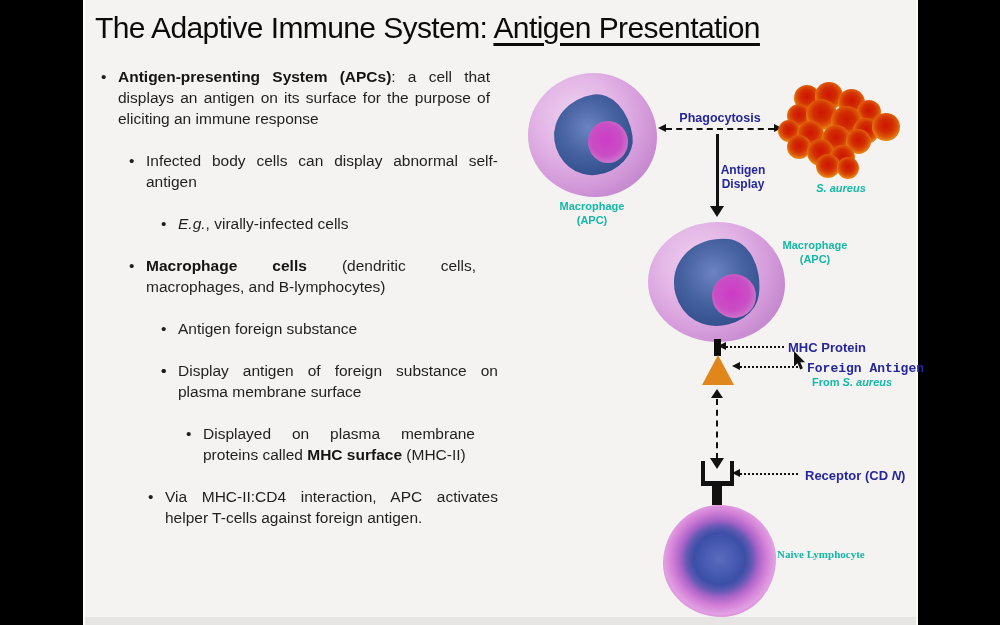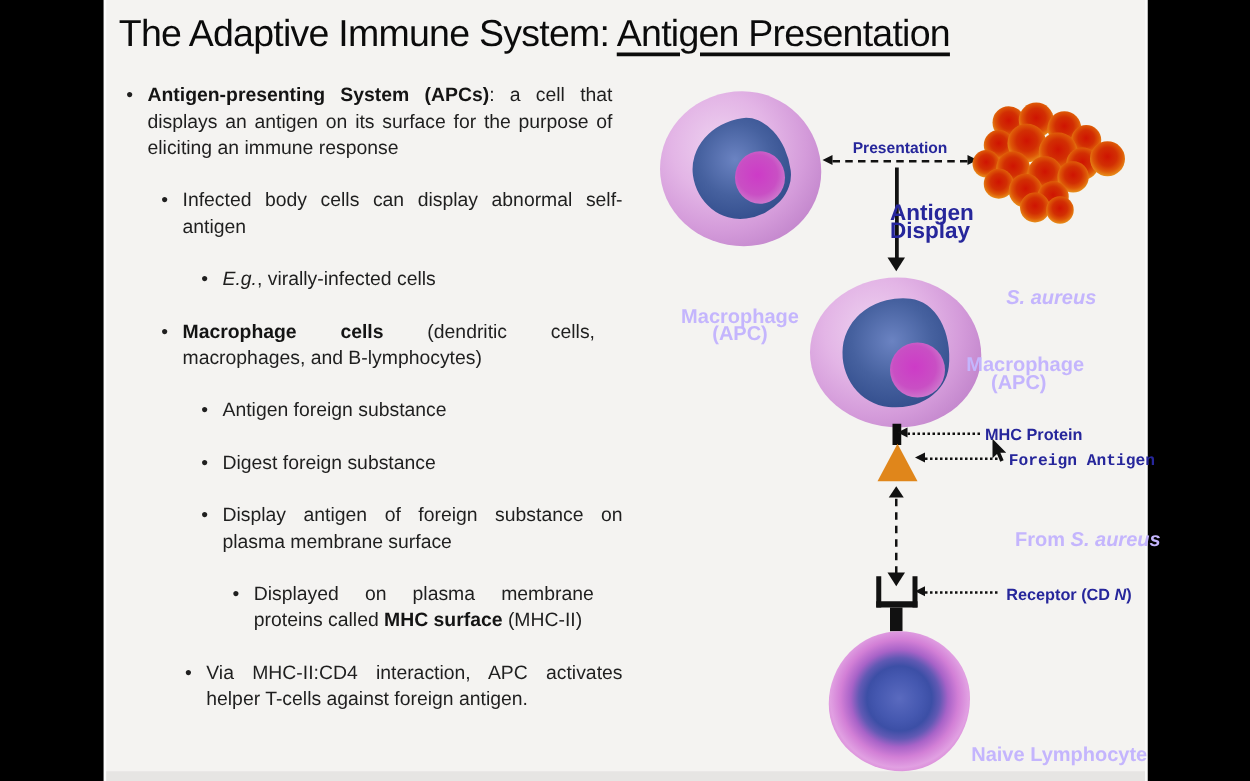--- a/index.html
+++ b/index.html
@@ -92,7 +92,7 @@
       <div>(APC)</div>
     </div>
 
-    <div class="blue-label" style="left:660px;top:111px;width:120px;text-align:center;font-size:12.5px;">Presentation</div>
+    <div class="blue-label" style="left:660px;top:111px;width:120px;text-align:center;font-size:12.5px;">Phagocytosis</div>
     <div class="dash2" style="left:666px;top:128px;width:108px;"></div>
 
     <div id="bacteria">

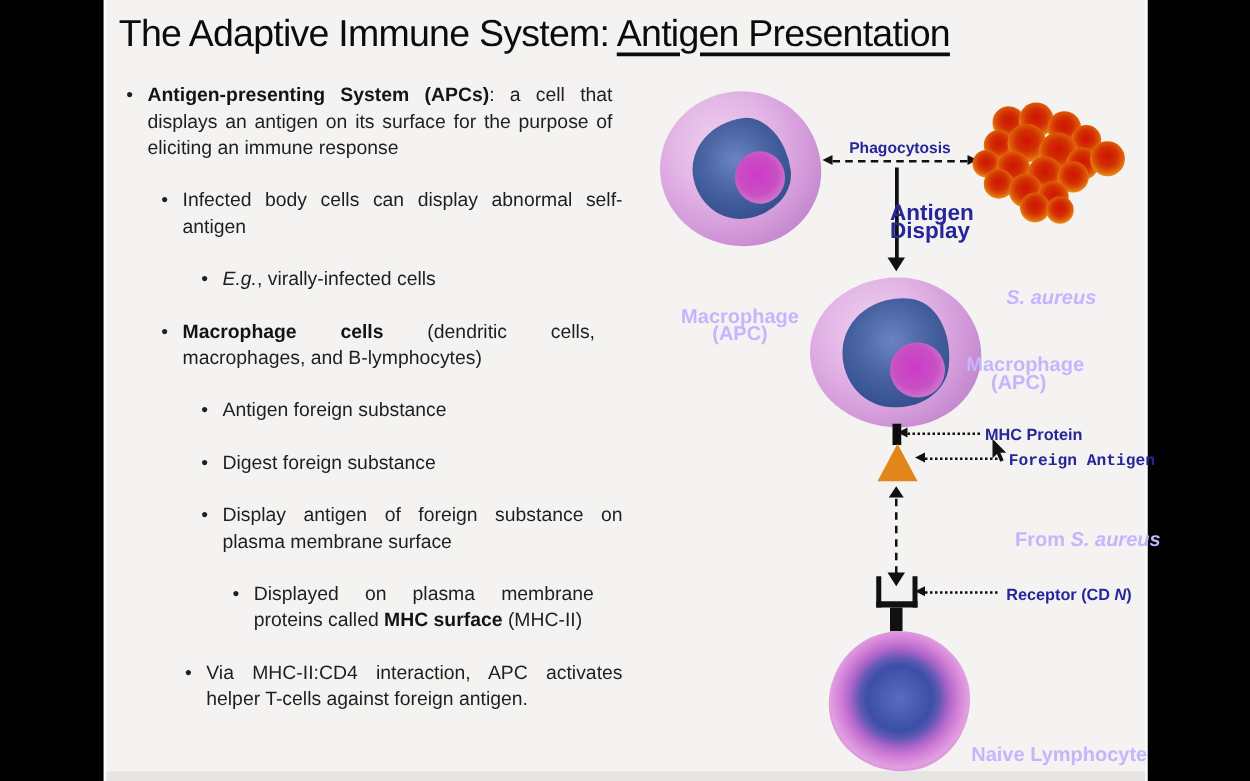--- a/index.html
+++ b/index.html
@@ -119,7 +119,7 @@
 
     <div class="vline" style="left:716px;top:134px;height:74px;"></div>
     <div class="tri-down" style="left:710px;top:206px;"></div>
-    <div class="blue-label" style="left:712px;top:163px;width:62px;text-align:center;font-size:18px;line-height:14px;">
+    <div class="blue-label" style="left:712px;top:163px;width:62px;text-align:center;font-size:12px;line-height:14px;">
       <div>Antigen</div>
       <div>Display</div>
     </div>

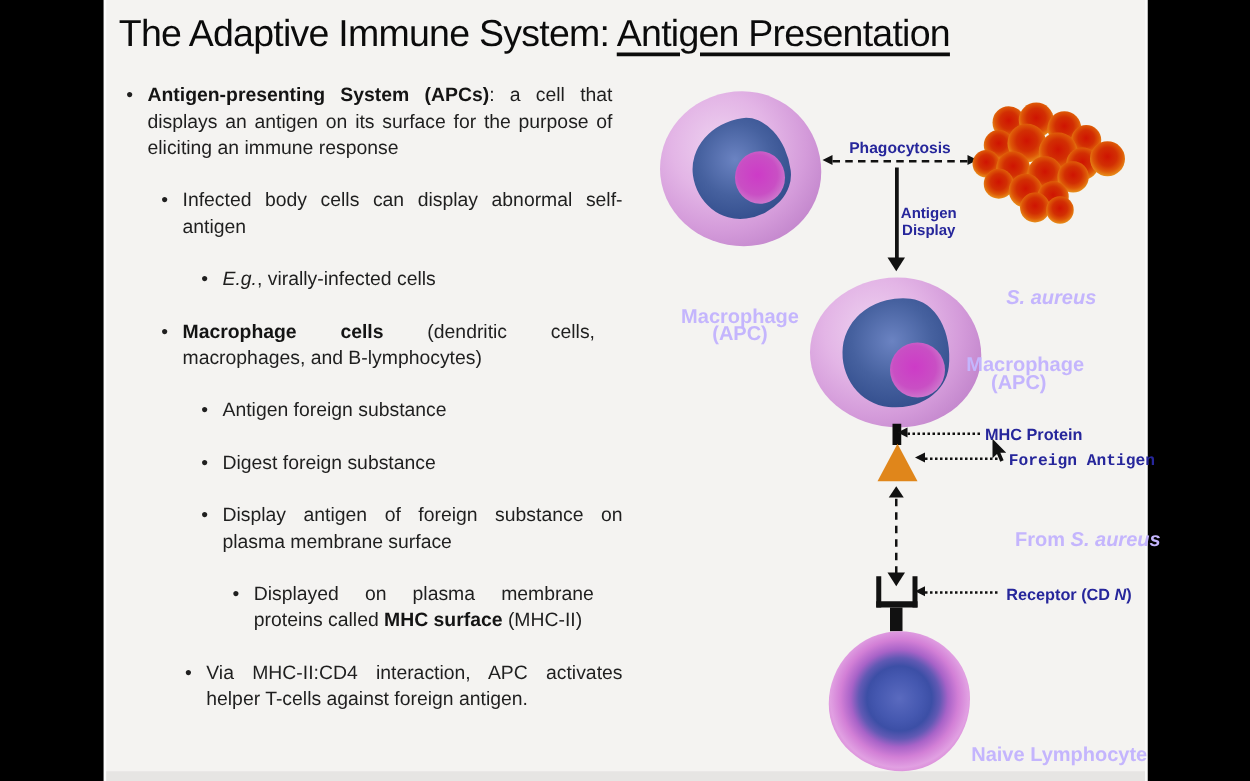--- a/index.html
+++ b/index.html
@@ -43,7 +43,7 @@
     background:radial-gradient(circle at 50% 44%, #cf1402 0%, #d22f03 36%, #dd5607 56%, #eb9a1e 78%, #e8b73c 88%, #b86d08 100%);}
 
   .blue-label{position:absolute;color:#26269b;font-weight:bold;font-size:13px;white-space:nowrap;}
-  .black-label{position:absolute;color:#c4b5fd;font-weight:bold;font-size:16px;white-space:nowrap;margin-top:48px;}
+  .black-label{position:absolute;color:#14b8a6;font-weight:bold;font-size:11px;white-space:nowrap;}
 
   .dash2{position:absolute;border-top:2.5px dashed #111;}
   .dash2:before{content:"";position:absolute;left:-8px;top:-6px;width:0;height:0;

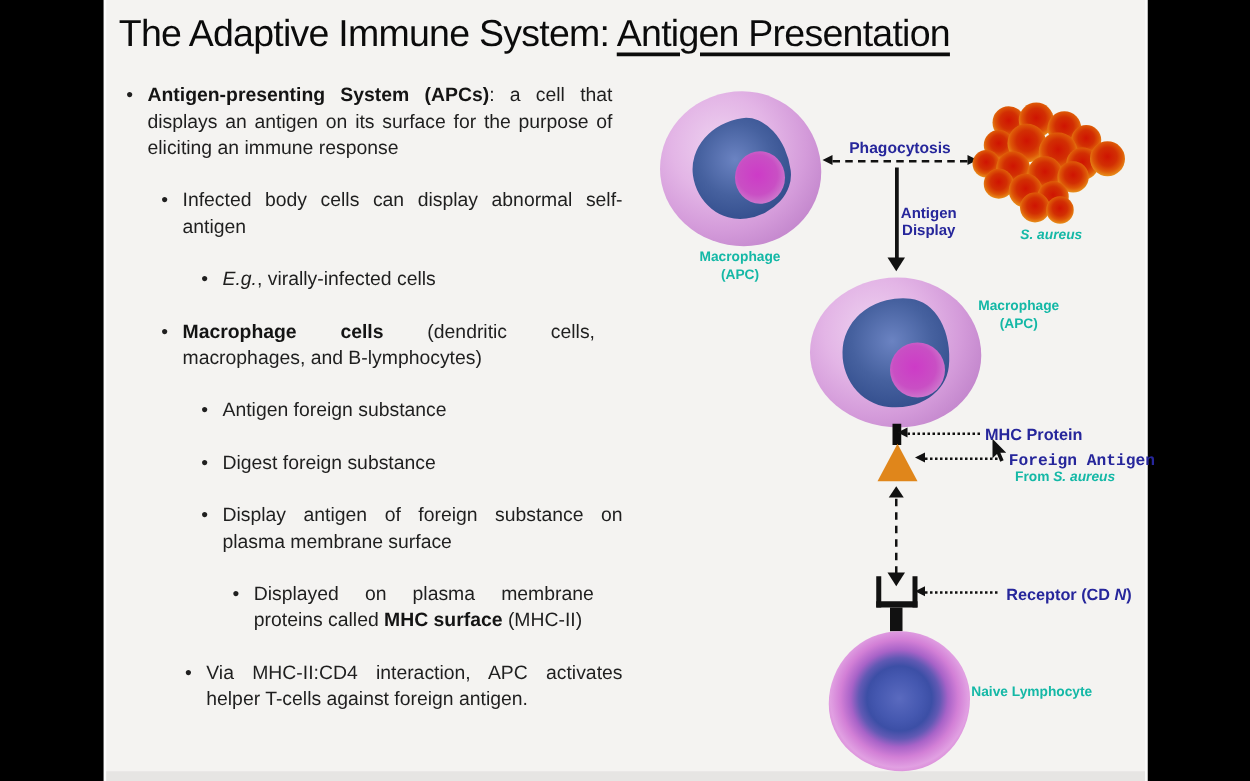--- a/index.html
+++ b/index.html
@@ -77,7 +77,7 @@
         <div class="bullet-item l3"><span class="dot">•</span><span class="i">E.g.</span><span>, virally-infected cells</span></div>
         <div class="bullet-item l2n"><span class="dot">•</span><span class="b">Macrophage cells</span><span> (dendritic cells, macrophages, and B-lymphocytes)</span></div>
         <div class="bullet-item l3"><span class="dot">•</span><span>Antigen foreign substance</span></div>
-        <div class="bullet-item l3"><span class="dot">•</span><span>Digest foreign substance</span></div>
+        <div class="bullet-item l3"><span class="dot">•</span></div>
         <div class="bullet-item l3"><span class="dot">•</span><span>Display antigen of foreign substance on plasma membrane surface</span></div>
         <div class="bullet-item l4"><span class="dot">•</span><span>Displayed on plasma membrane proteins called </span><span class="b">MHC surface</span><span> (MHC-II)</span></div>
         <div class="bullet-item l3s"><span class="dot">•</span><span>Via MHC-II:CD4 interaction, APC activates helper T-cells against foreign antigen.</span></div>

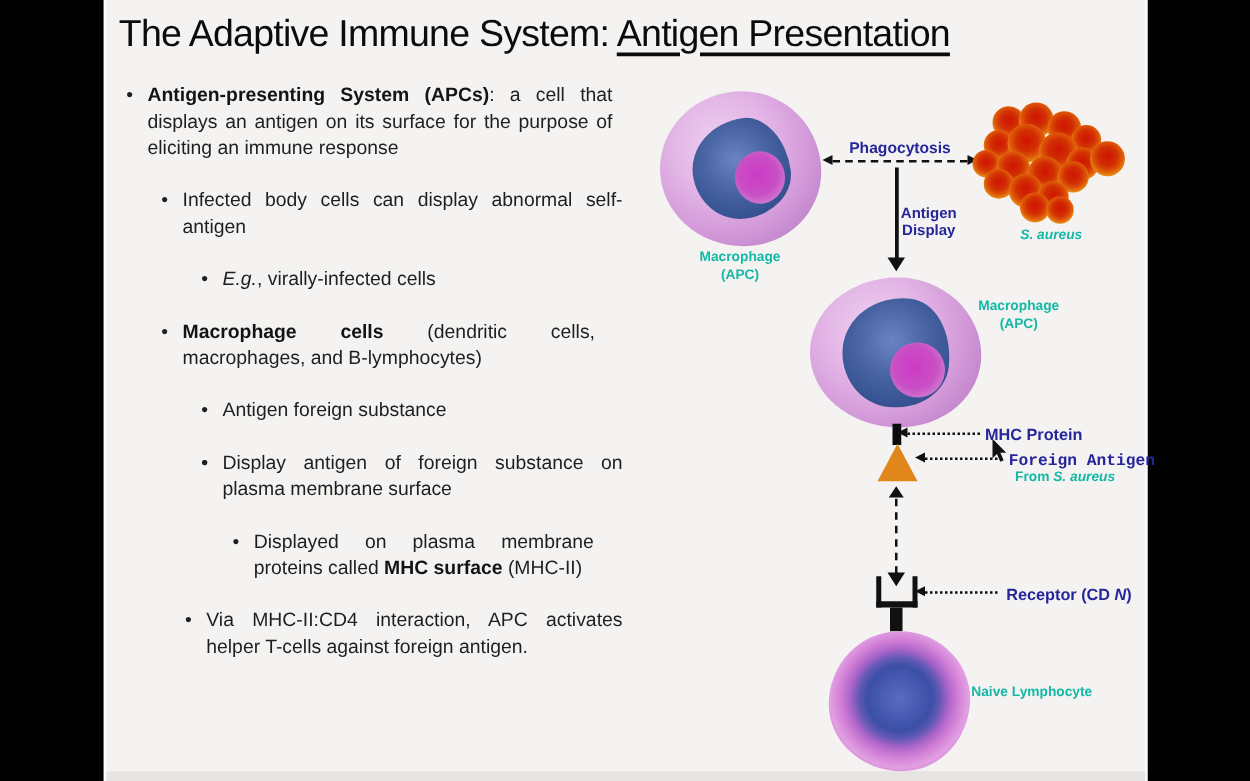--- a/index.html
+++ b/index.html
@@ -157,7 +157,7 @@
     <div class="blue-label" style="left:805px;top:468px;"><span>Receptor (CD </span><span class="i">N</span><span>)</span></div>
 
     <div class="lymph" style="left:663px;top:505px;width:113px;height:112px;"></div>
-    <div class="black-label" style="left:777px;top:548px;">Naive Lymphocyte</div>
+    <div class="black-label" style="left:777px;top:548px;font-family:Liberation Serif, serif;">Naive Lymphocyte</div>
 
   </div>
 </div>

